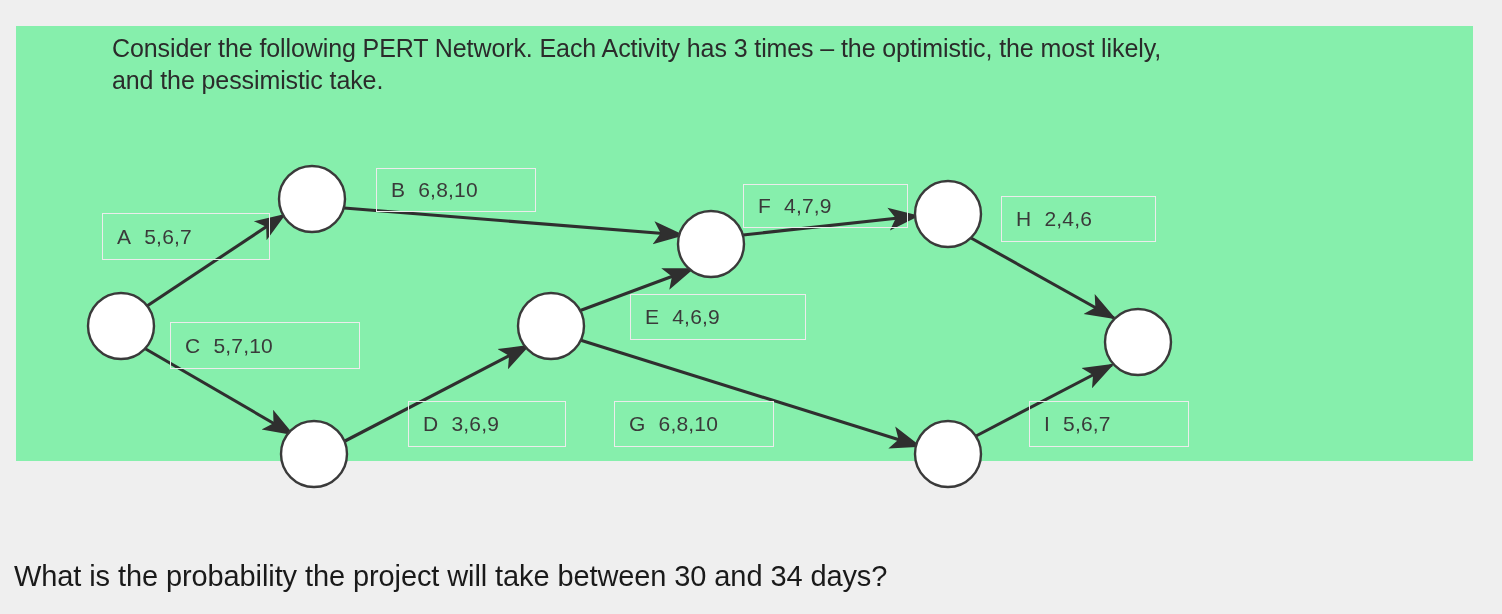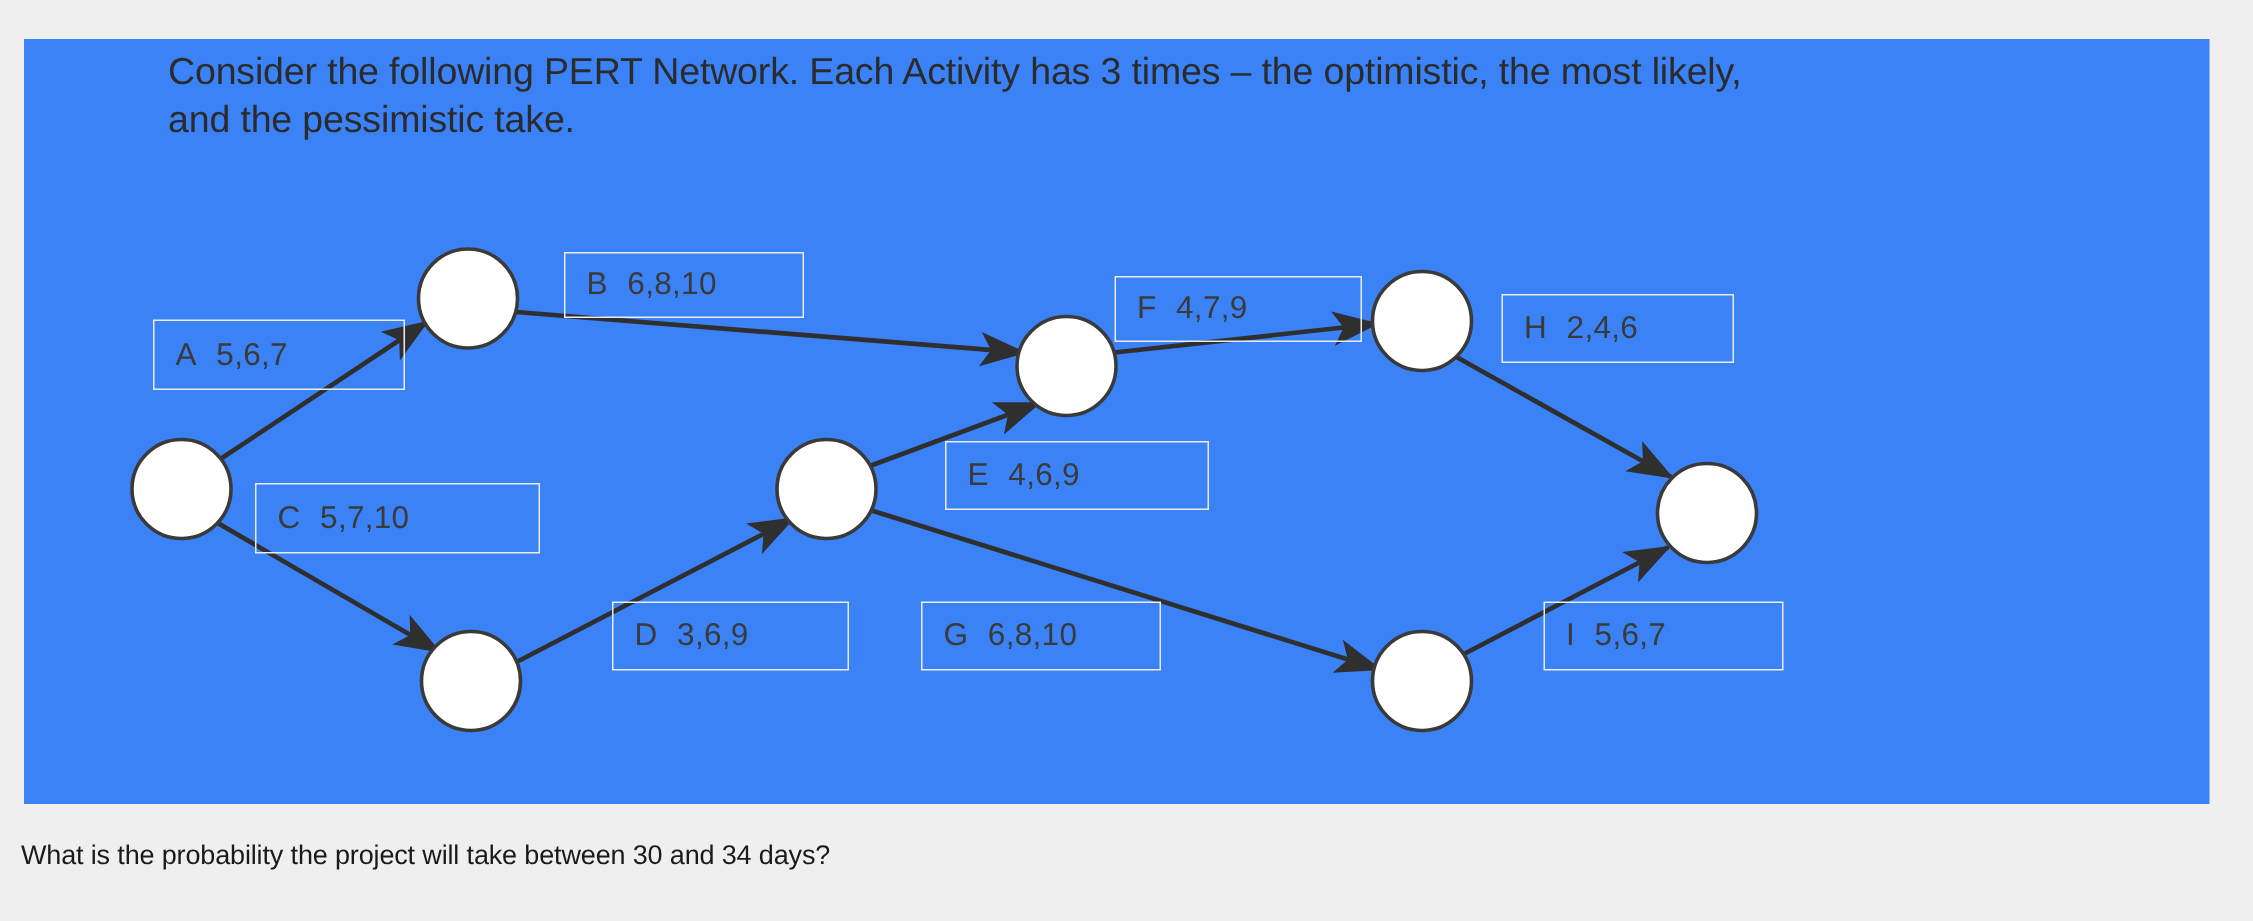--- a/index.html
+++ b/index.html
@@ -25,8 +25,8 @@
     left: 16px;
     top: 26px;
     width: 1457px;
-    height: 510px;
-    background: #3b82f6;
+    height: 435px;
+    background: #86efac;
   }
 
   

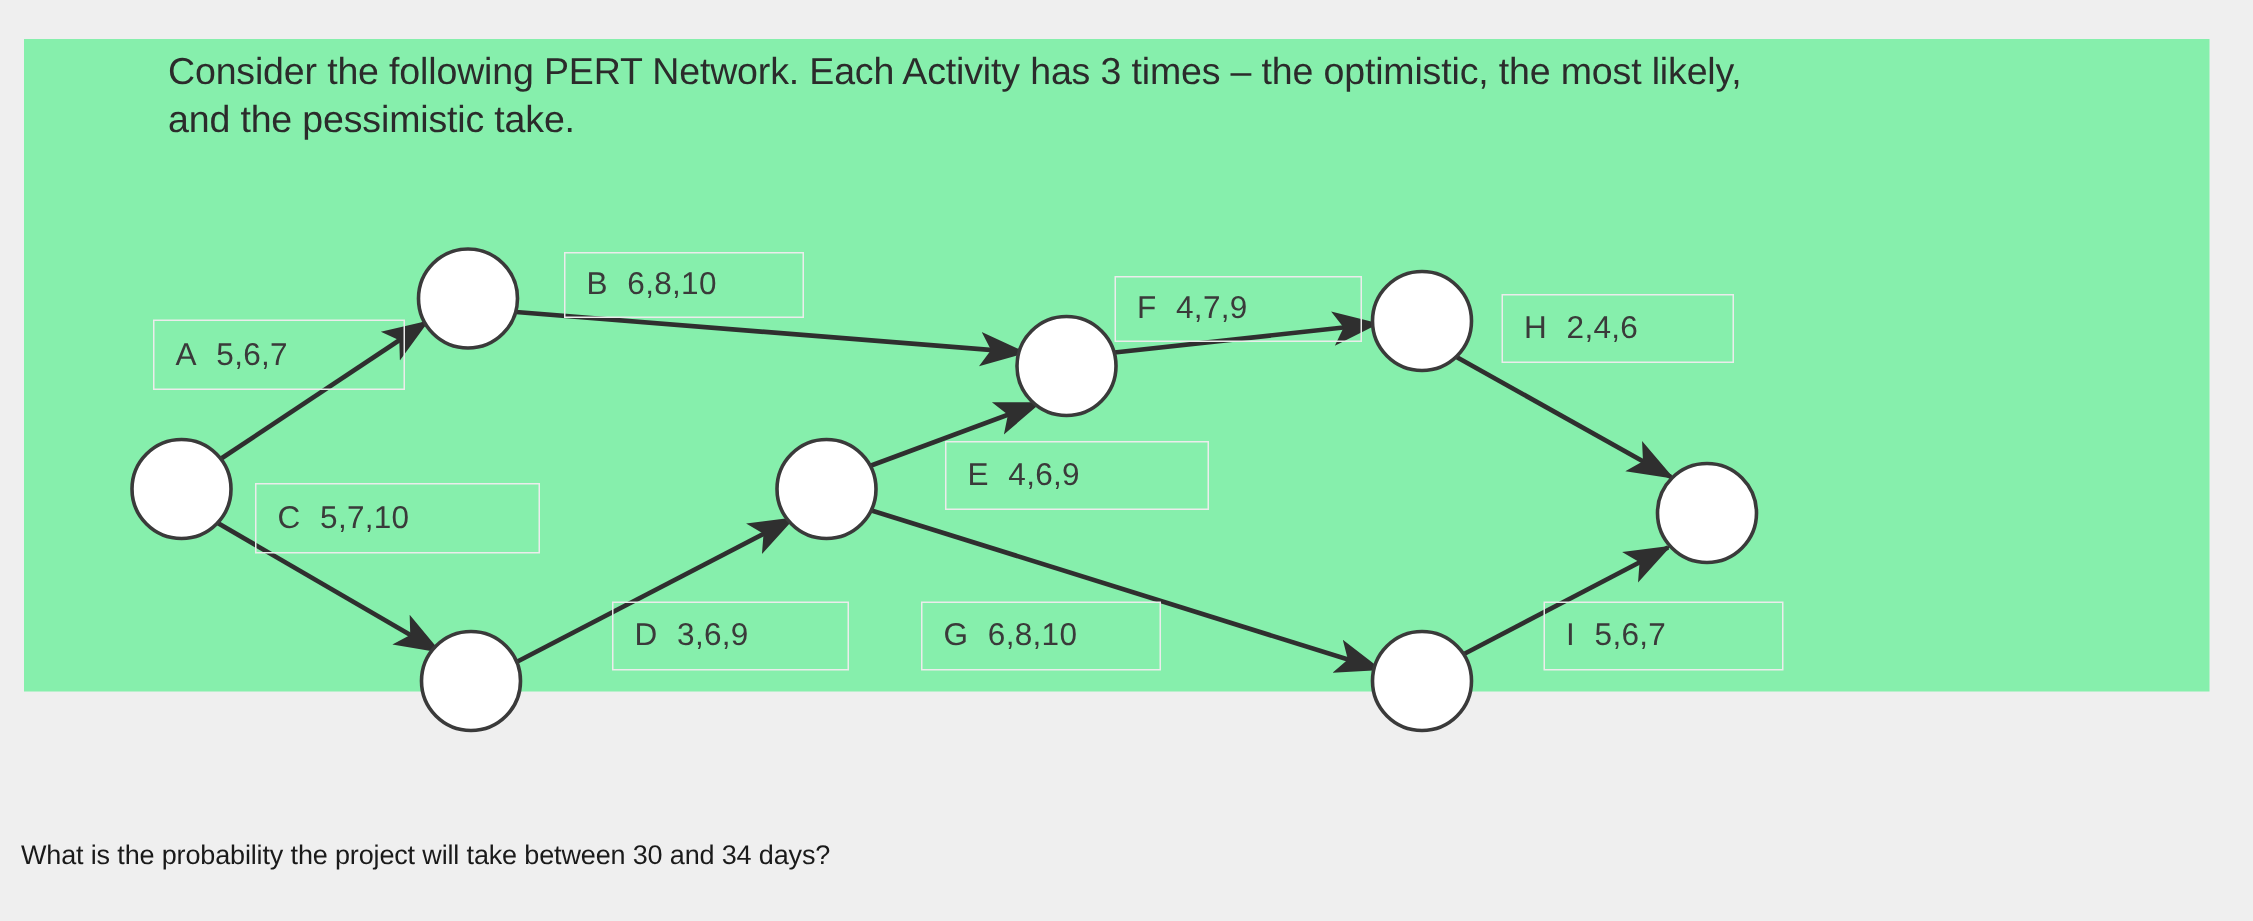--- a/index.html
+++ b/index.html
@@ -74,7 +74,7 @@
     position: absolute;
     left: 14px;
     top: 560px;
-    font-size: 18px;
+    font-size: 29px;
     color: #1a1a1a;
     font-family: "Liberation Sans", sans-serif;
     white-space: nowrap;

